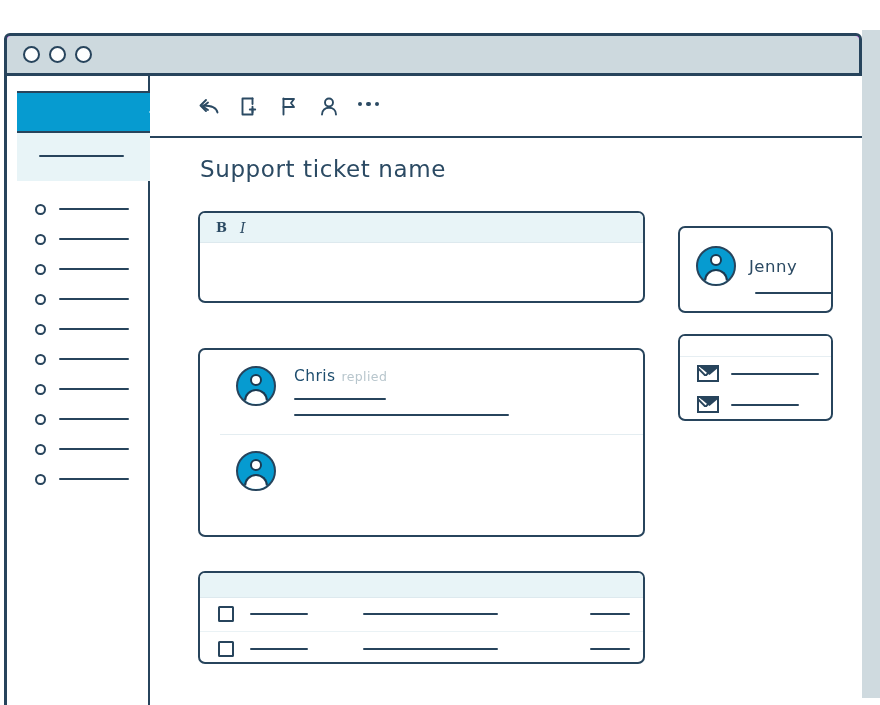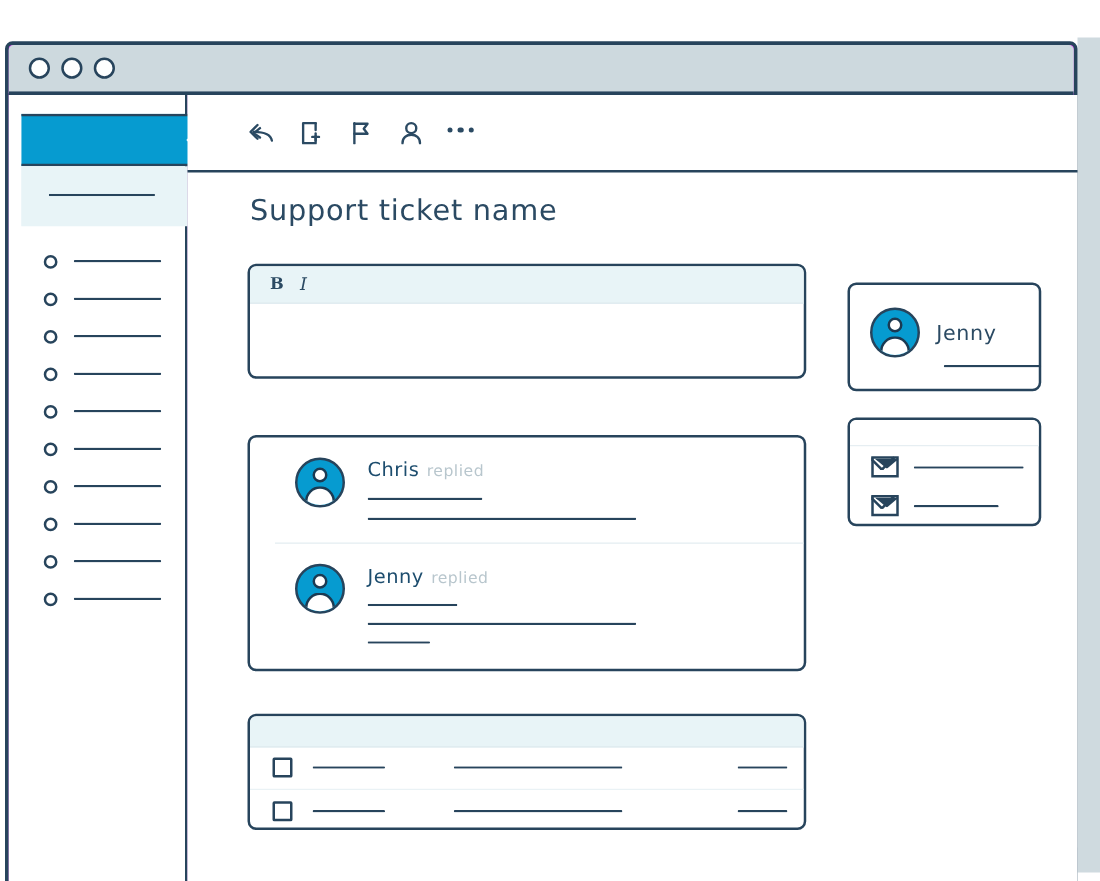--- a/index.html
+++ b/index.html
@@ -522,12 +522,6 @@
             <span class="head"></span>
             <span class="body"></span>
           </span>
-          <div class="reply-body">
-            <span class="reply-name">Jenny</span><span class="reply-verb">replied</span>
-            <div class="ph" style="width:72px;margin-top:13px"></div>
-            <div class="ph" style="width:215px;margin-top:13px"></div>
-            <div class="ph" style="width:50px;margin-top:13px"></div>
-          </div>
         </div>
       </div>
 

